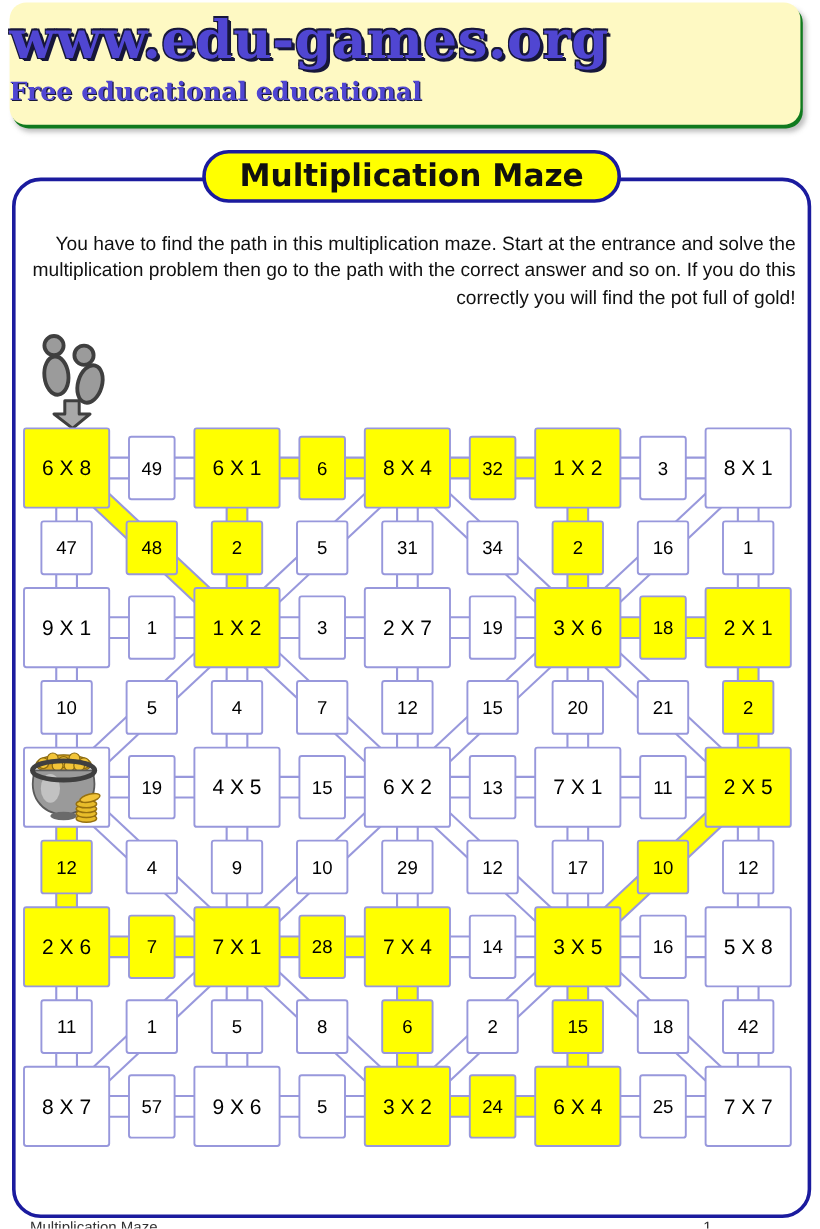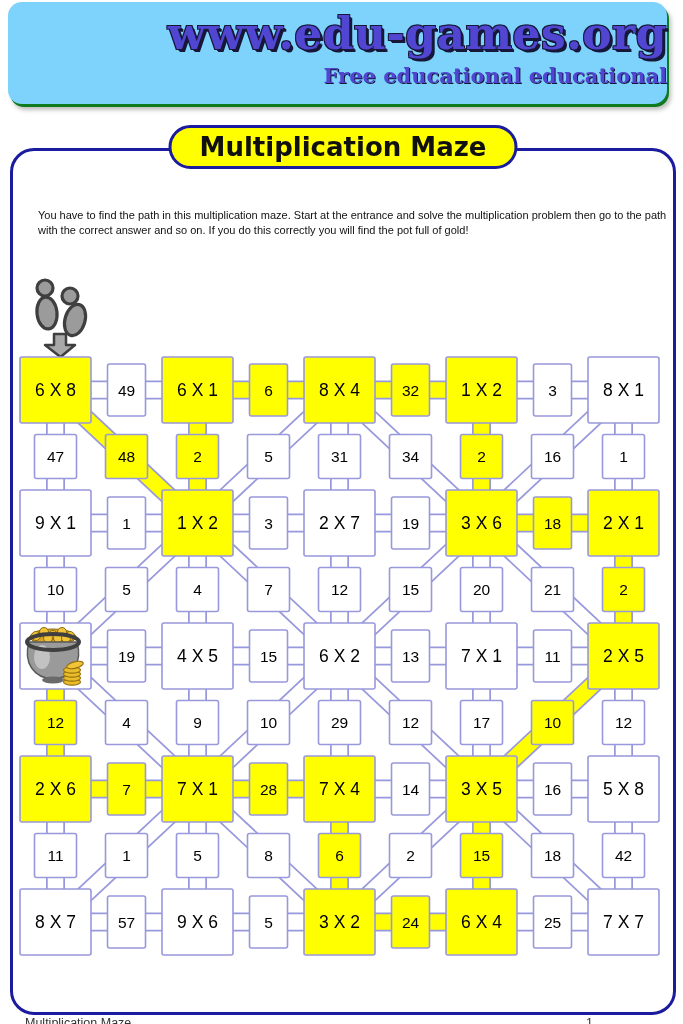--- a/index.html
+++ b/index.html
@@ -7,7 +7,7 @@
         font-family:"Liberation Sans",sans-serif;}
   
   .site-header{position:absolute;left:8px;top:2px;width:659px;height:102px;
-        background:#7dd3fc;border-radius:14px;text-align:right;
+        background:#fef9c3;border-radius:14px;text-align:left;
         box-shadow:2px 3px 0 #0f7a1e,4px 6px 4px rgba(110,110,110,.45);}
   .site-title{margin-top:6px;font-family:"DejaVu Serif",serif;font-weight:bold;font-size:44px;
         color:#5046d2;letter-spacing:.5px;

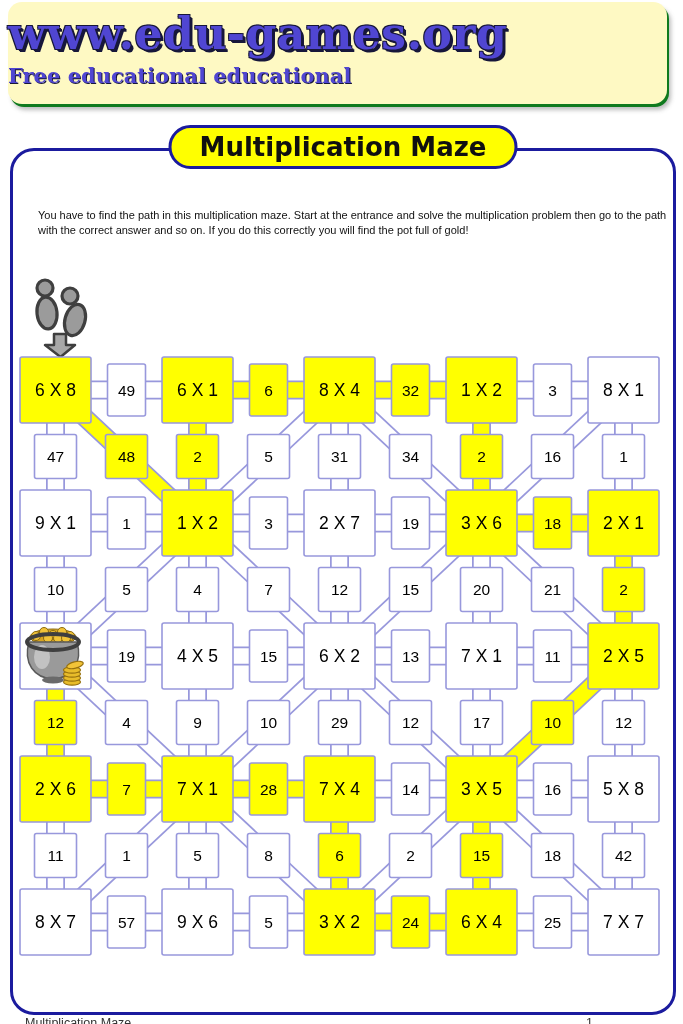--- a/index.html
+++ b/index.html
@@ -22,7 +22,7 @@
         font-family:"DejaVu Sans",sans-serif;font-weight:bold;font-size:26px;color:#101010;
         white-space:nowrap;}
   .instructions{position:absolute;top:42px;left:50%;transform:translateX(-50%);width:640px;
-        margin:15px;text-align:left;font-size:11px;line-height:1.4;color:#111;}
+        margin:0;text-align:right;font-size:16px;line-height:1.4;color:#111;}
   .entrance{position:absolute;left:17px;top:125px;width:66px;height:86px;}
   .maze{position:absolute;left:2px;top:194px;}
   

